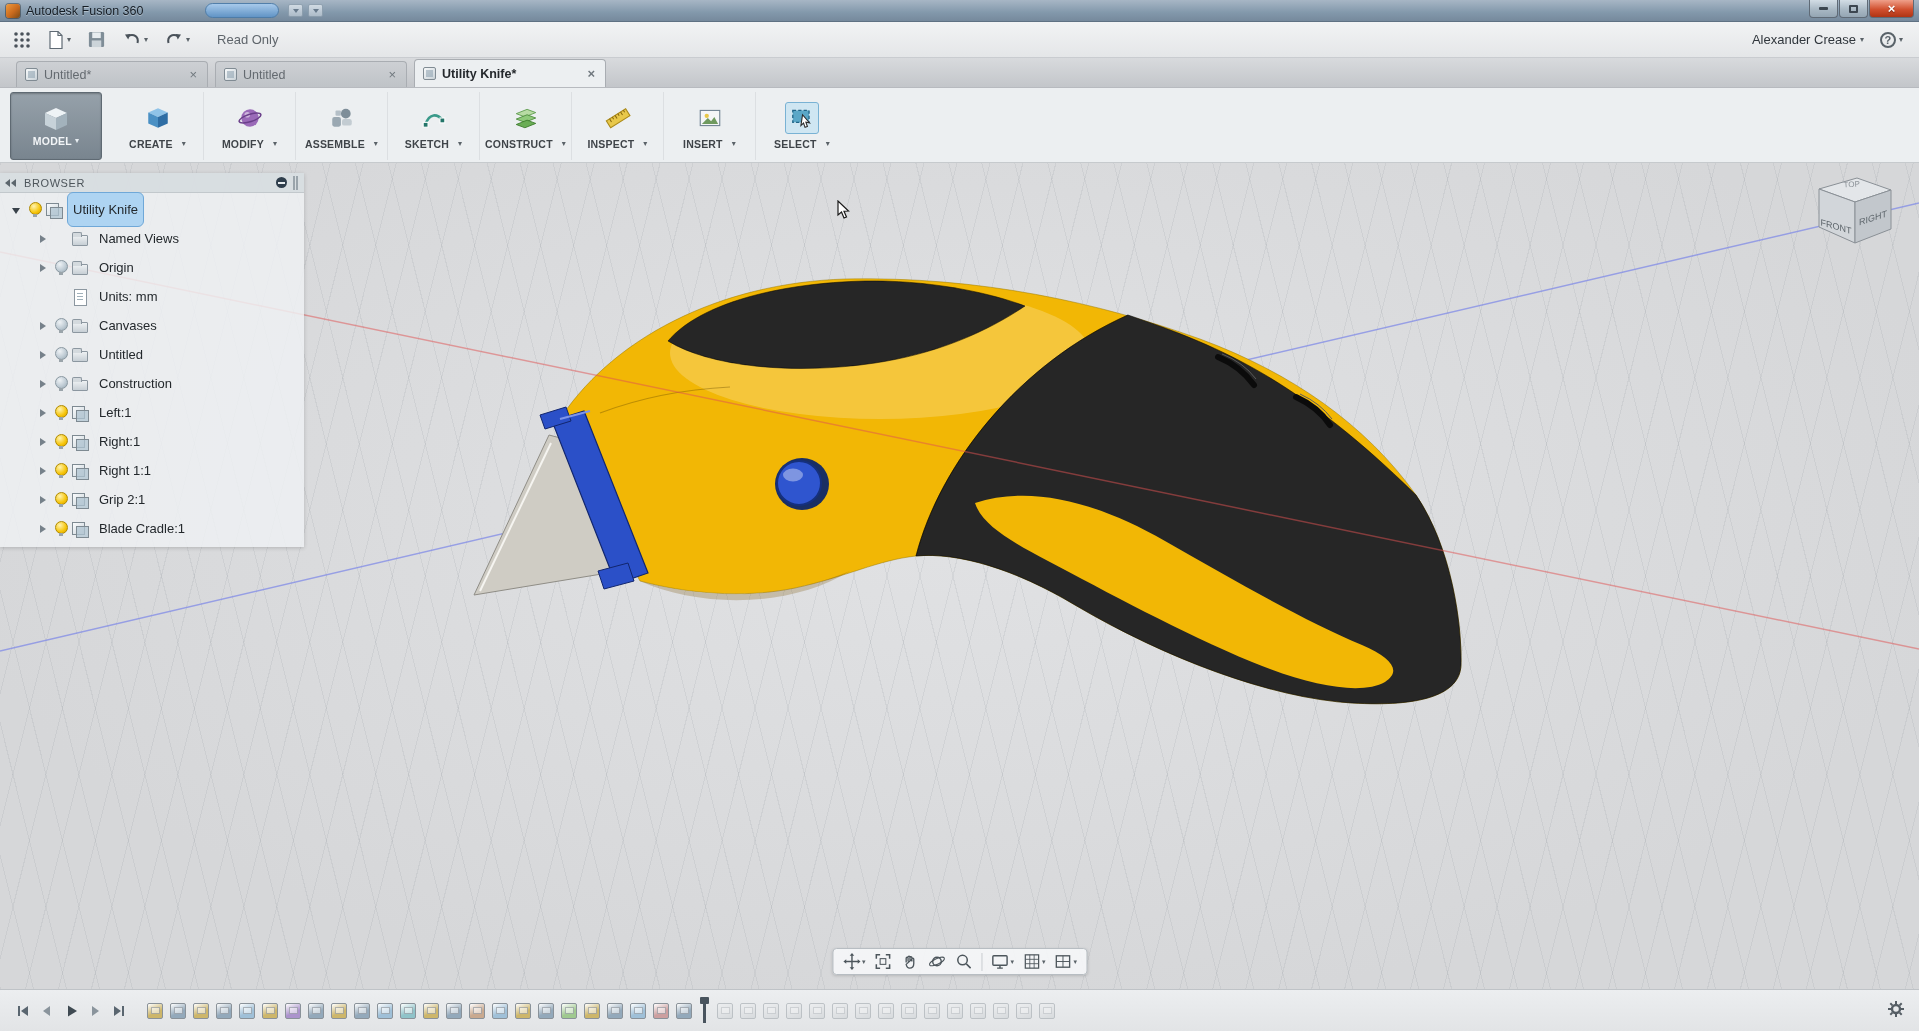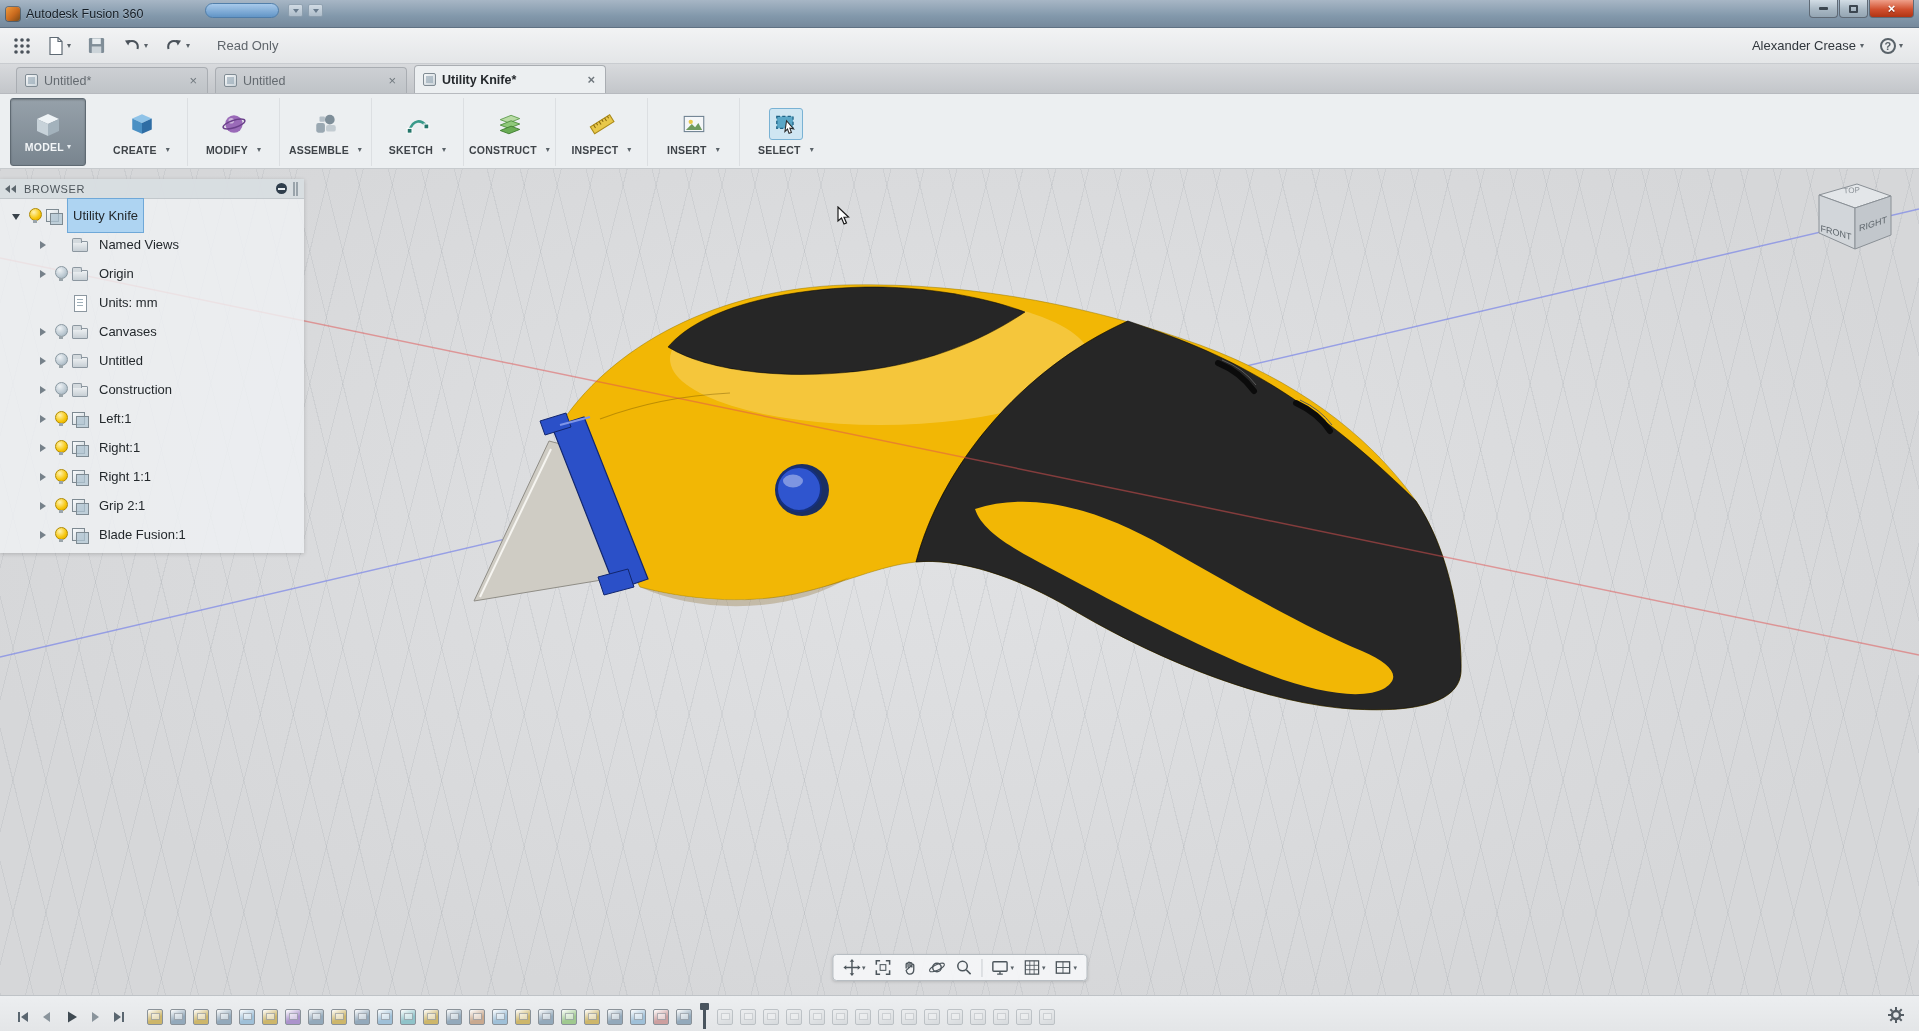--- a/index.html
+++ b/index.html
@@ -6,7 +6,7 @@
   html,body{width:1919px;height:1031px;overflow:hidden;font-family:"Liberation Sans","DejaVu Sans",sans-serif;background:#d9dadc}
 
   
-  .titlebar{height:28px;background:linear-gradient(#a7b6c5,#8298ab 60%,#76899c);border-bottom:1px solid #5f7183;position:relative;display:flex;align-items:center;padding-left:6px}
+  .titlebar{height:22px;background:linear-gradient(#a7b6c5,#8298ab 60%,#76899c);border-bottom:1px solid #5f7183;position:relative;display:flex;align-items:center;padding-left:6px}
   .app-icon{width:14px;height:14px;border-radius:3px;background:linear-gradient(135deg,#f09a3e,#c96a1e 55%,#7a4a16);box-shadow:0 0 0 1px rgba(0,0,0,.35);margin-right:6px}
   .title-text{font-size:12.5px;color:#141c24;text-shadow:0 1px 0 rgba(255,255,255,.35)}
   .tb-pill{position:absolute;left:205px;top:3px;width:74px;height:15px;border-radius:8px;background:linear-gradient(#a9cdf0,#5f95ca);border:1px solid #4a7aa8;opacity:.9}

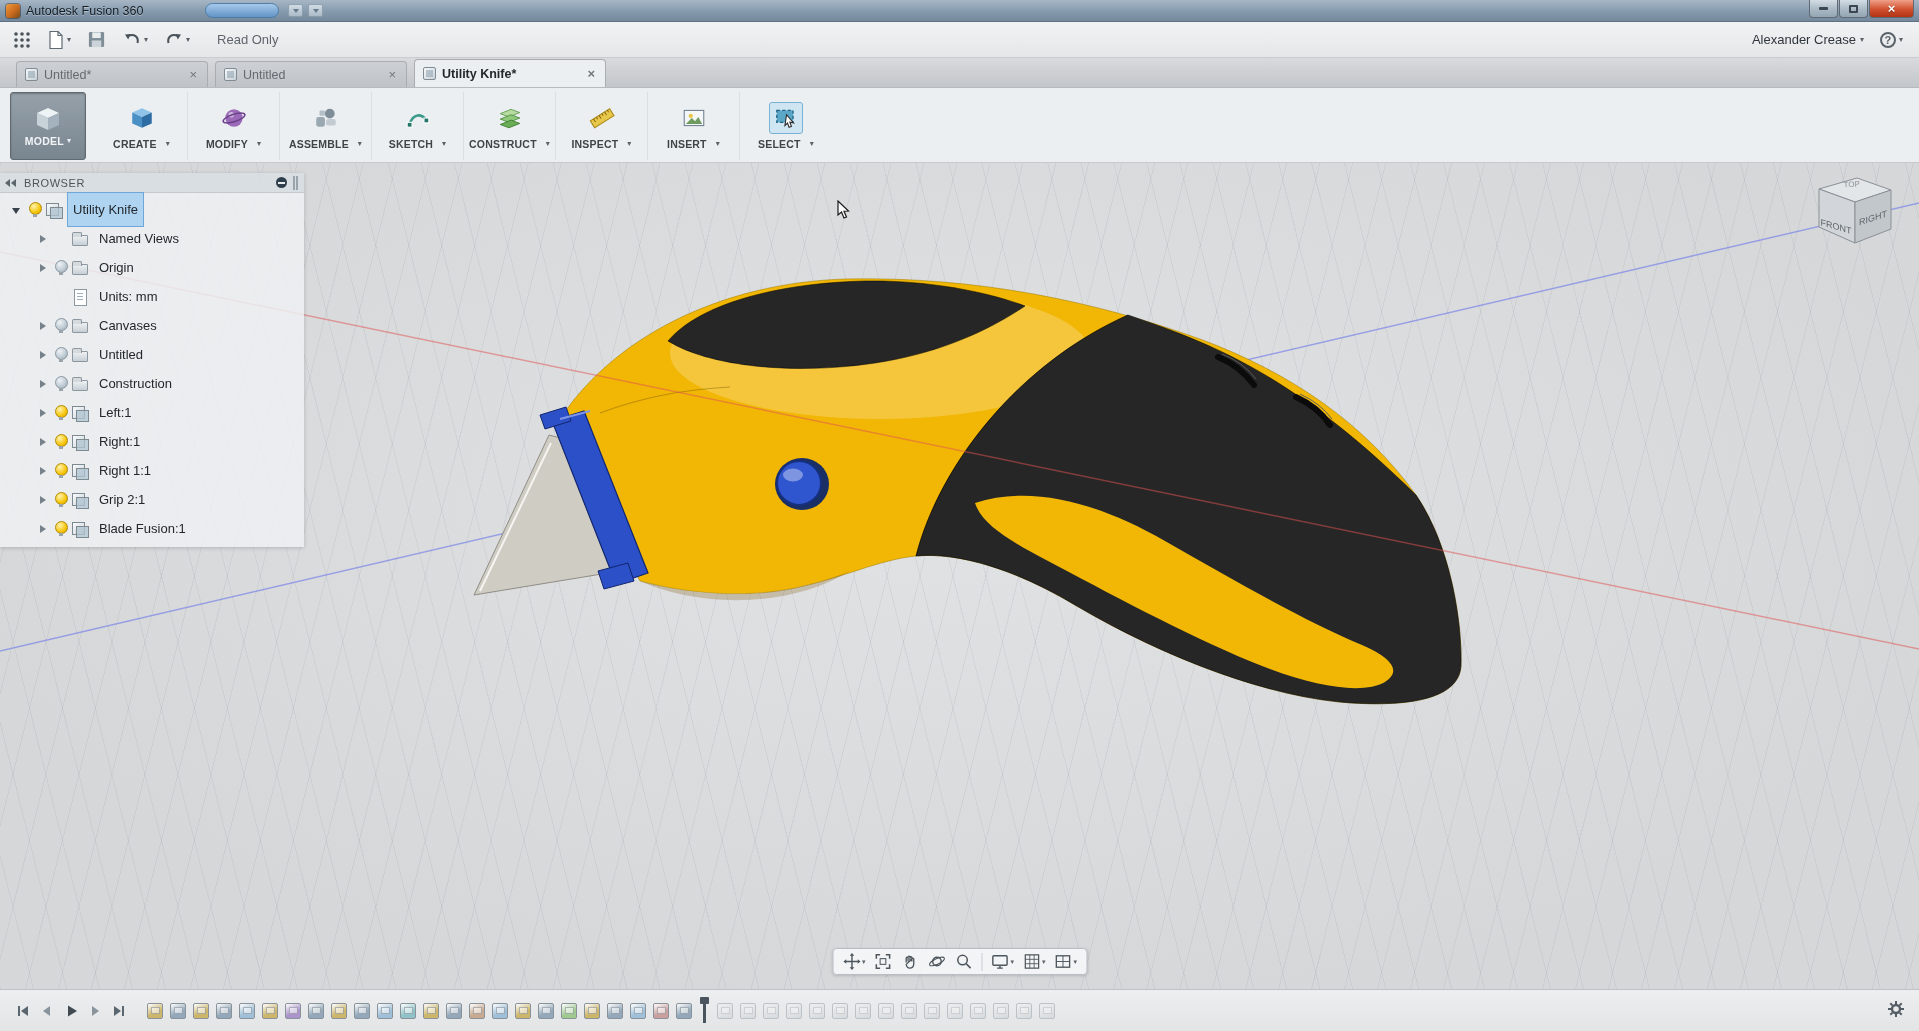--- a/index.html
+++ b/index.html
@@ -41,7 +41,7 @@
 
   
   .ribbon{height:75px;background:#eceff1;border-bottom:1px solid #c6cacd;display:flex;align-items:stretch;padding:4px 0 2px 10px;position:relative}
-  .model-btn{width:76px;margin-right:10px;border:1px solid #5f6a73;border-radius:3px;background:linear-gradient(#96a1aa,#79858f);display:flex;flex-direction:column;align-items:center;justify-content:center;gap:3px;box-shadow:inset 0 1px 2px rgba(0,0,0,.25)}
+  .model-btn{width:92px;margin-right:10px;border:1px solid #5f6a73;border-radius:3px;background:linear-gradient(#96a1aa,#79858f);display:flex;flex-direction:column;align-items:center;justify-content:center;gap:3px;box-shadow:inset 0 1px 2px rgba(0,0,0,.25)}
   .model-btn .mlabel{font-size:10.5px;font-weight:bold;color:#f2f5f7;letter-spacing:.3px;display:flex;gap:3px;align-items:center}
   .rgroup{width:92px;display:flex;flex-direction:column;align-items:center;justify-content:center;gap:4px;border-right:1px solid #dcdfe2}
   .ricon{width:34px;height:32px;display:flex;align-items:center;justify-content:center;border-radius:3px}

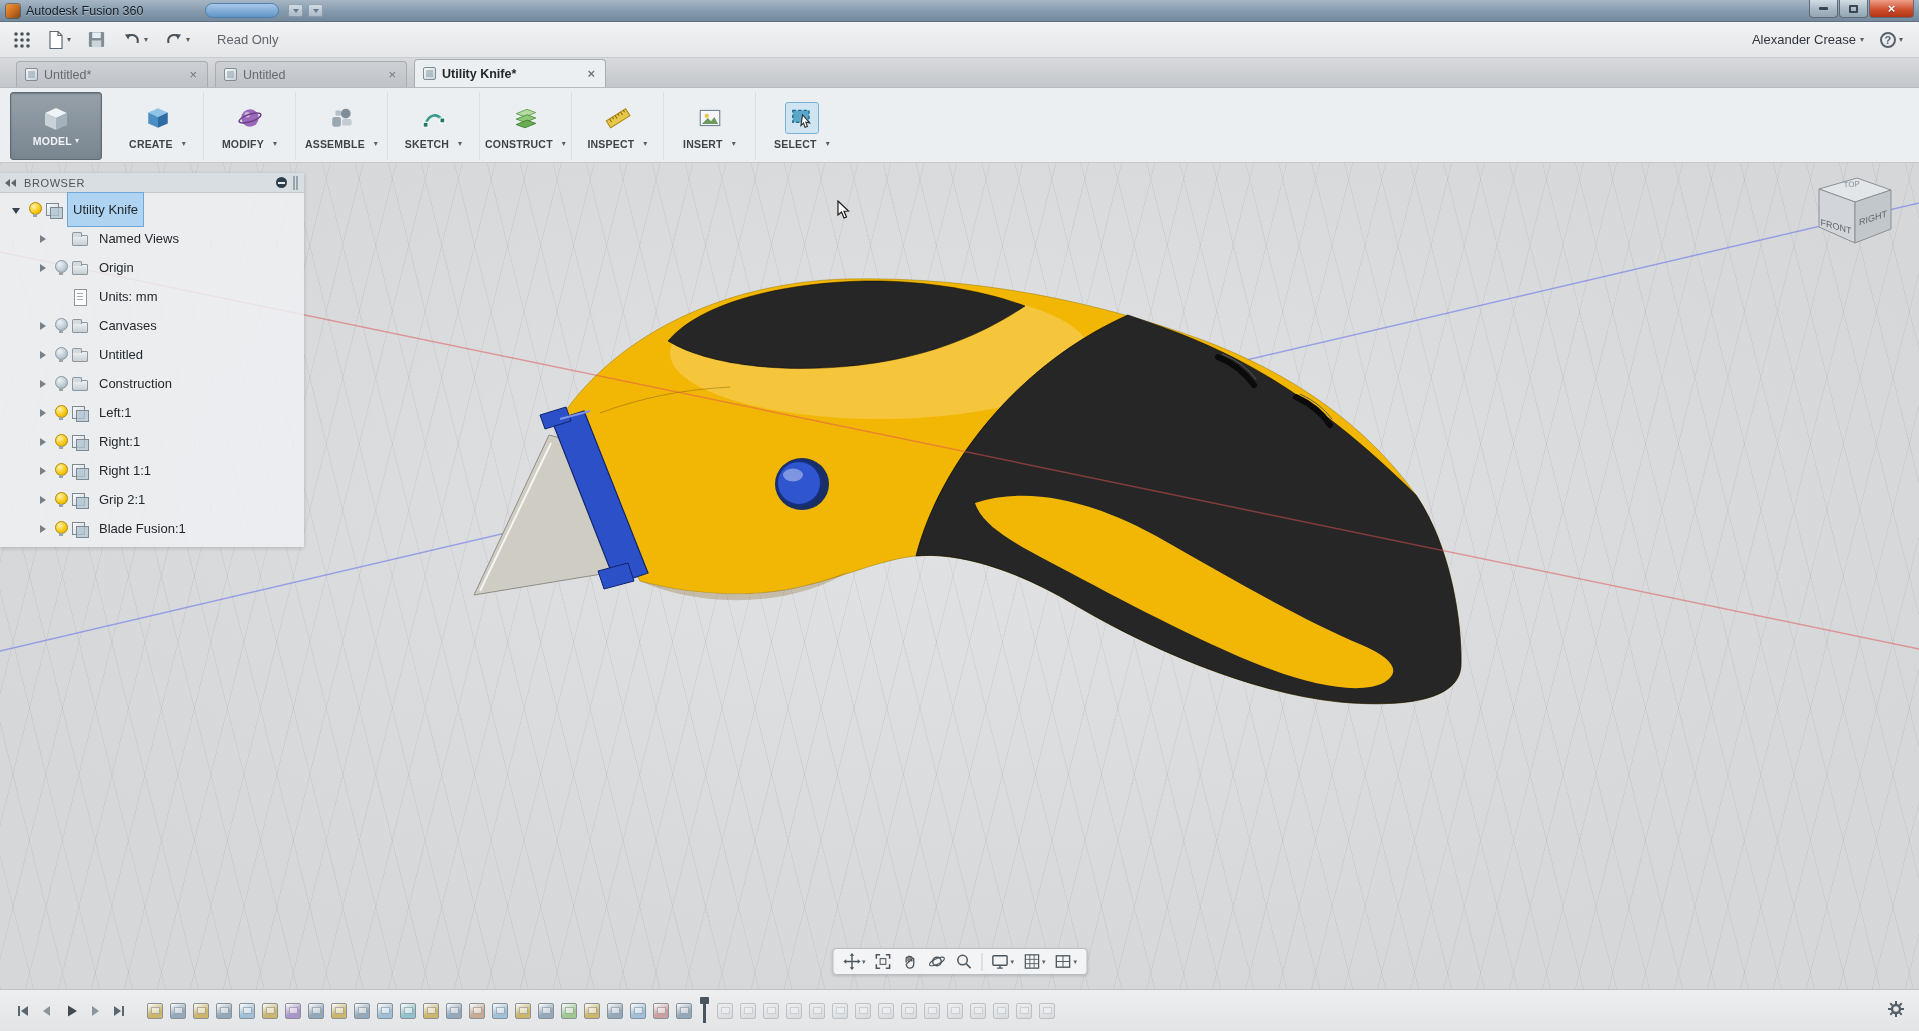--- a/index.html
+++ b/index.html
@@ -88,7 +88,7 @@
   .ticon.component::after{content:"";position:absolute;left:5px;top:5px;width:11px;height:10px;background:rgba(176,196,209,.75);border:1px solid #7e8a92}
   .ticon.doc::before{content:"";position:absolute;left:3px;top:0;width:11px;height:15px;background:#fff;border:1px solid #8c97a0}
   .ticon.doc::after{content:"";position:absolute;left:6px;top:4px;width:6px;height:1px;background:#9fb0ba;box-shadow:0 3px #9fb0ba,0 6px #9fb0ba}
-  .tlabel{padding:9px 5px;border:1px solid transparent;border-radius:0;white-space:nowrap}
+  .tlabel{padding:9px 5px;border:1px solid transparent;border-radius:6px;white-space:nowrap}
   .tlabel.selected{background:#aed4f2;border-color:#6fa8d8}
 
   

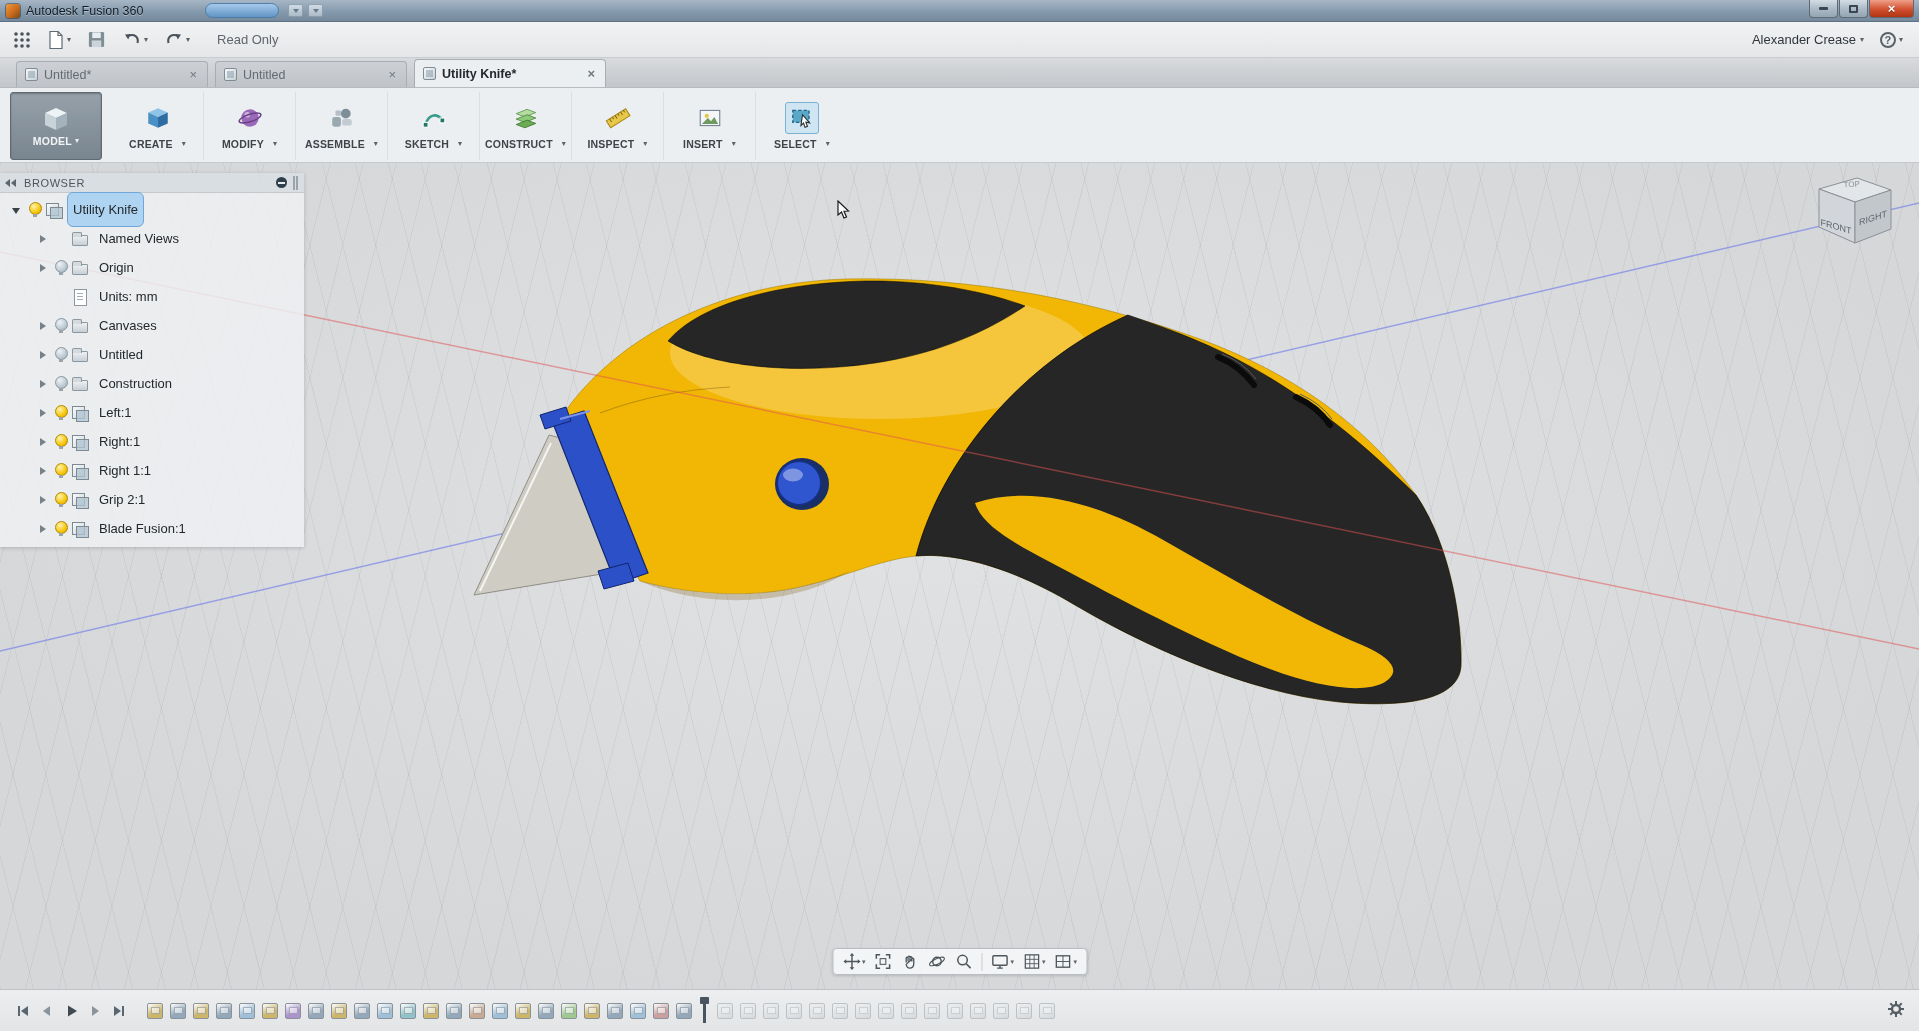--- a/index.html
+++ b/index.html
@@ -505,7 +505,7 @@
           <span class="exp closed"></span>
           <span class="bulb on"></span>
           <span class="ticon component"></span>
-          <span class="tlabel">Blade Fusion:1</span>
+          <span class="tlabel">Blade Cradle:1</span>
         </div>
       </div>
   </div>

